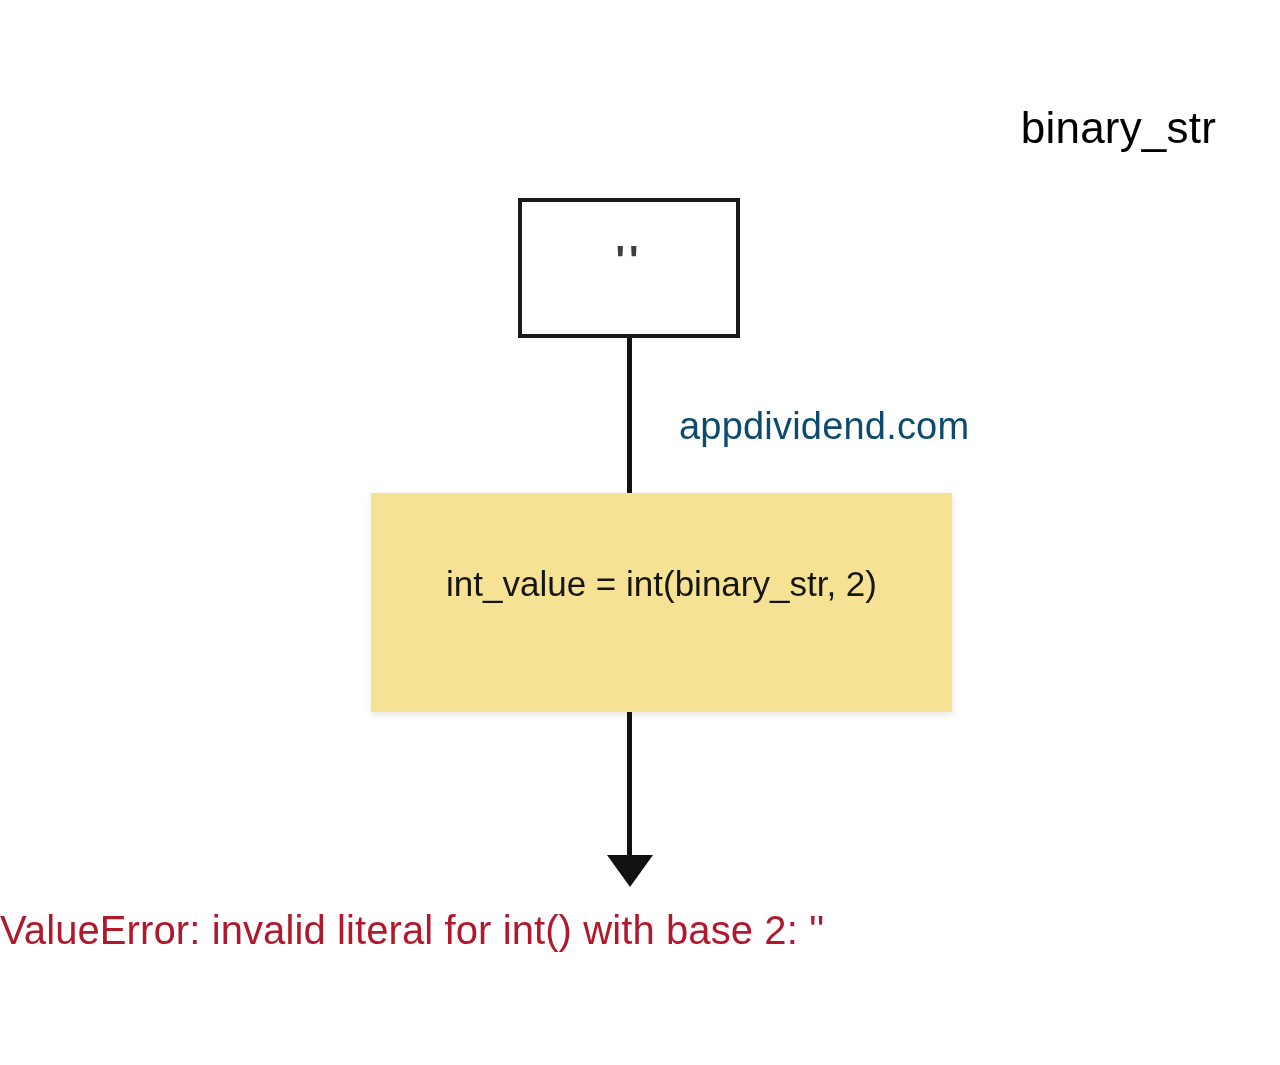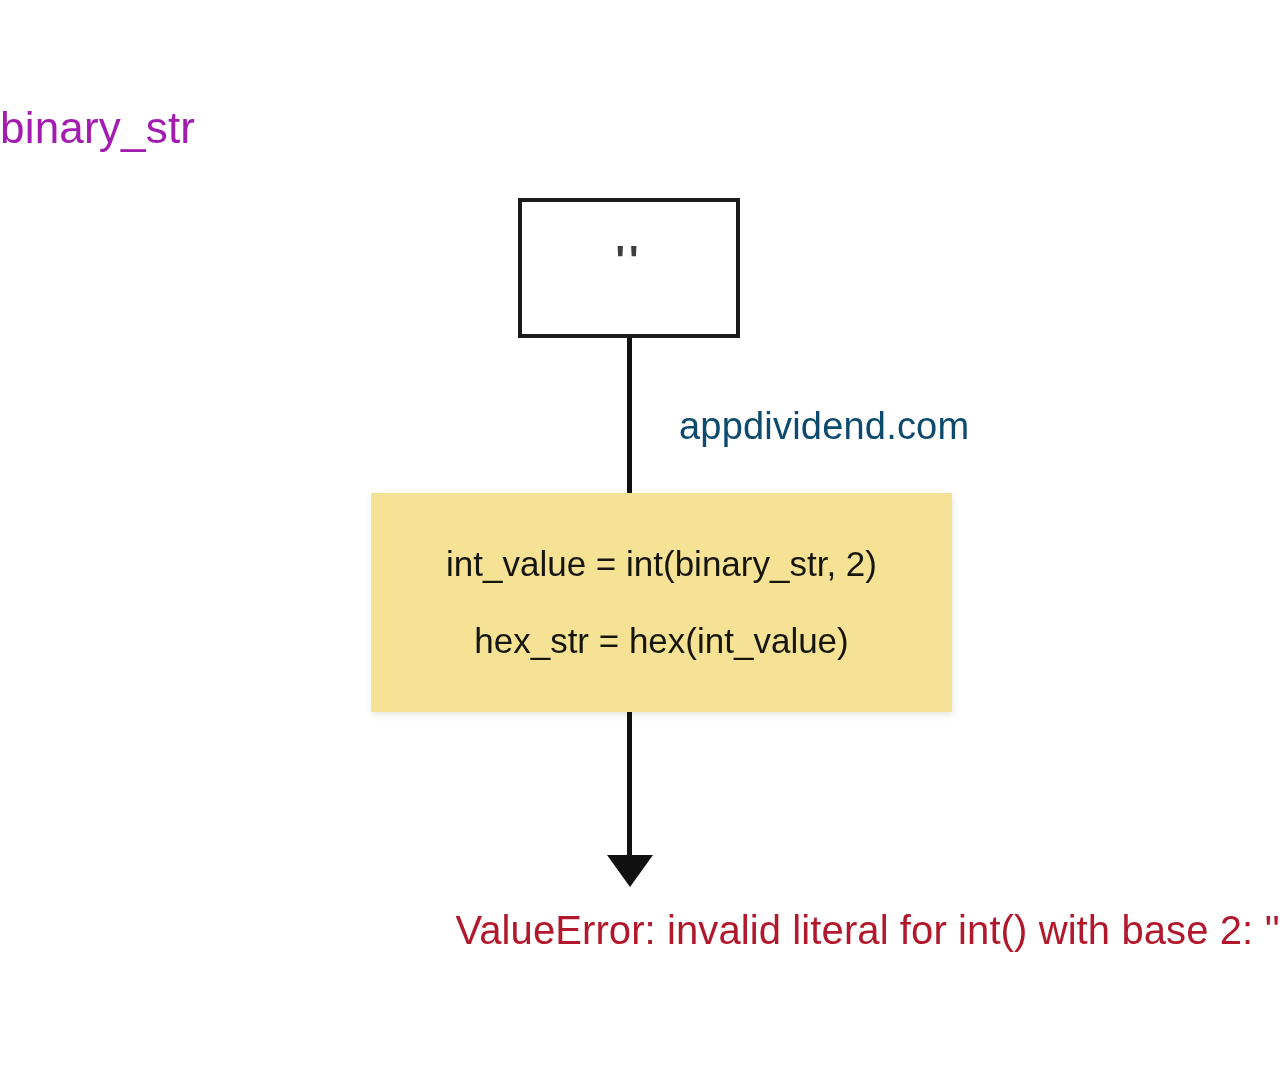--- a/index.html
+++ b/index.html
@@ -29,10 +29,10 @@
     left: 0;
     top: 104px;
     width: 1216px;
-    text-align: left;
+    text-align: right;
     font-size: 44px;
     font-weight: 400;
-    color: #a21caf;
+    color: #000000;
     letter-spacing: 0.2px;
     line-height: 1.1;
     white-space: nowrap;

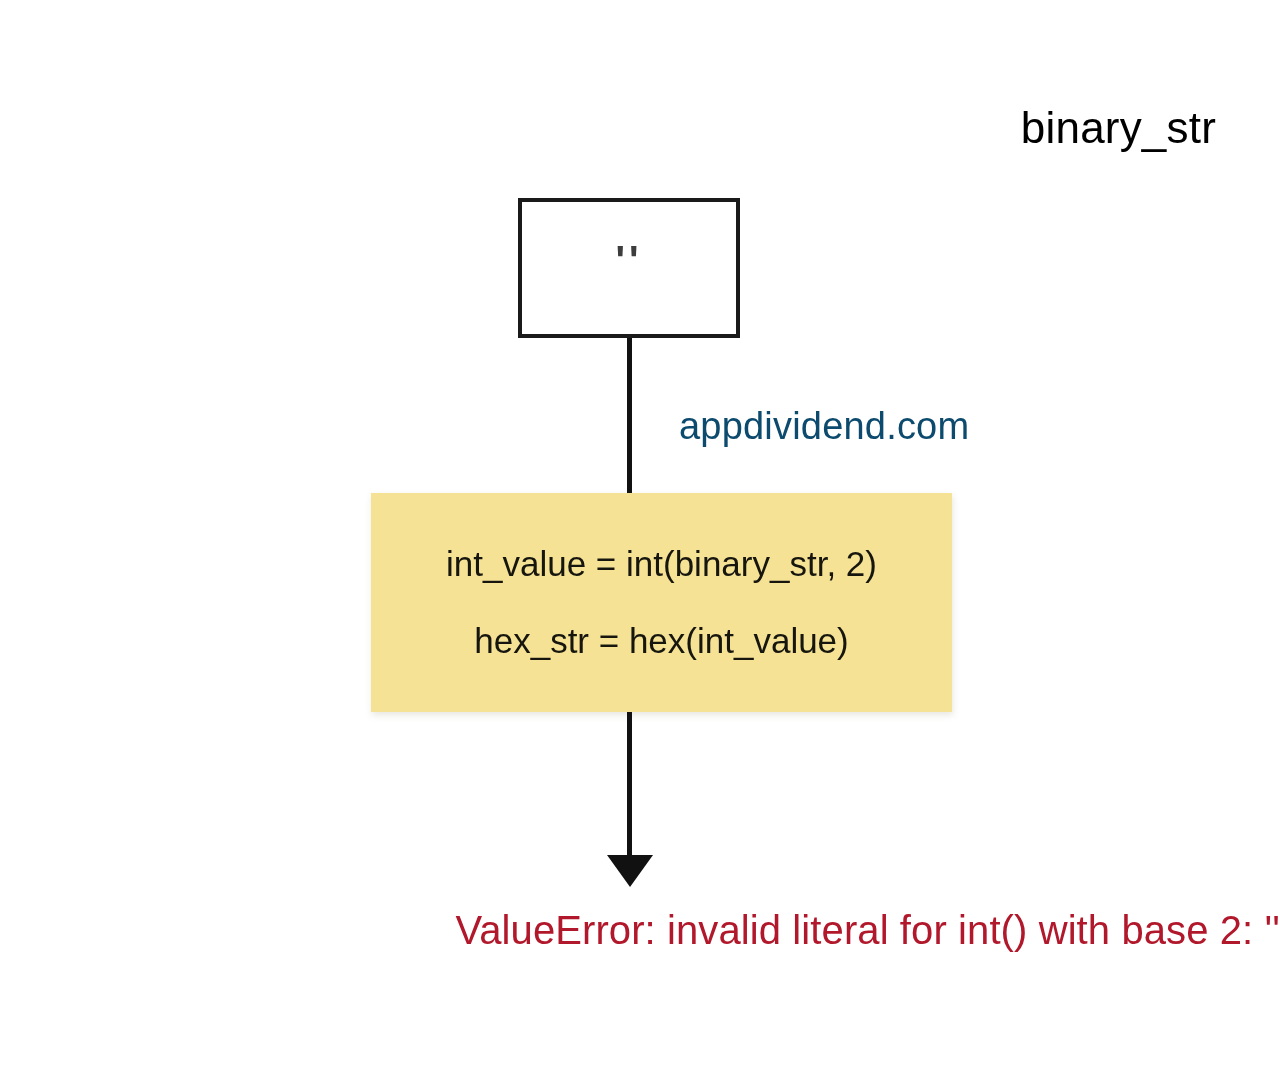--- a/index.html
+++ b/index.html
@@ -158,7 +158,6 @@
 
   <div class="code-block">
     <div class="code-line first">int_value = int(binary_str, 2)</div>
-    <div class="code-line">hex_str = hex(int_value)</div>
   </div>
 
   <div class="connector-2"></div>

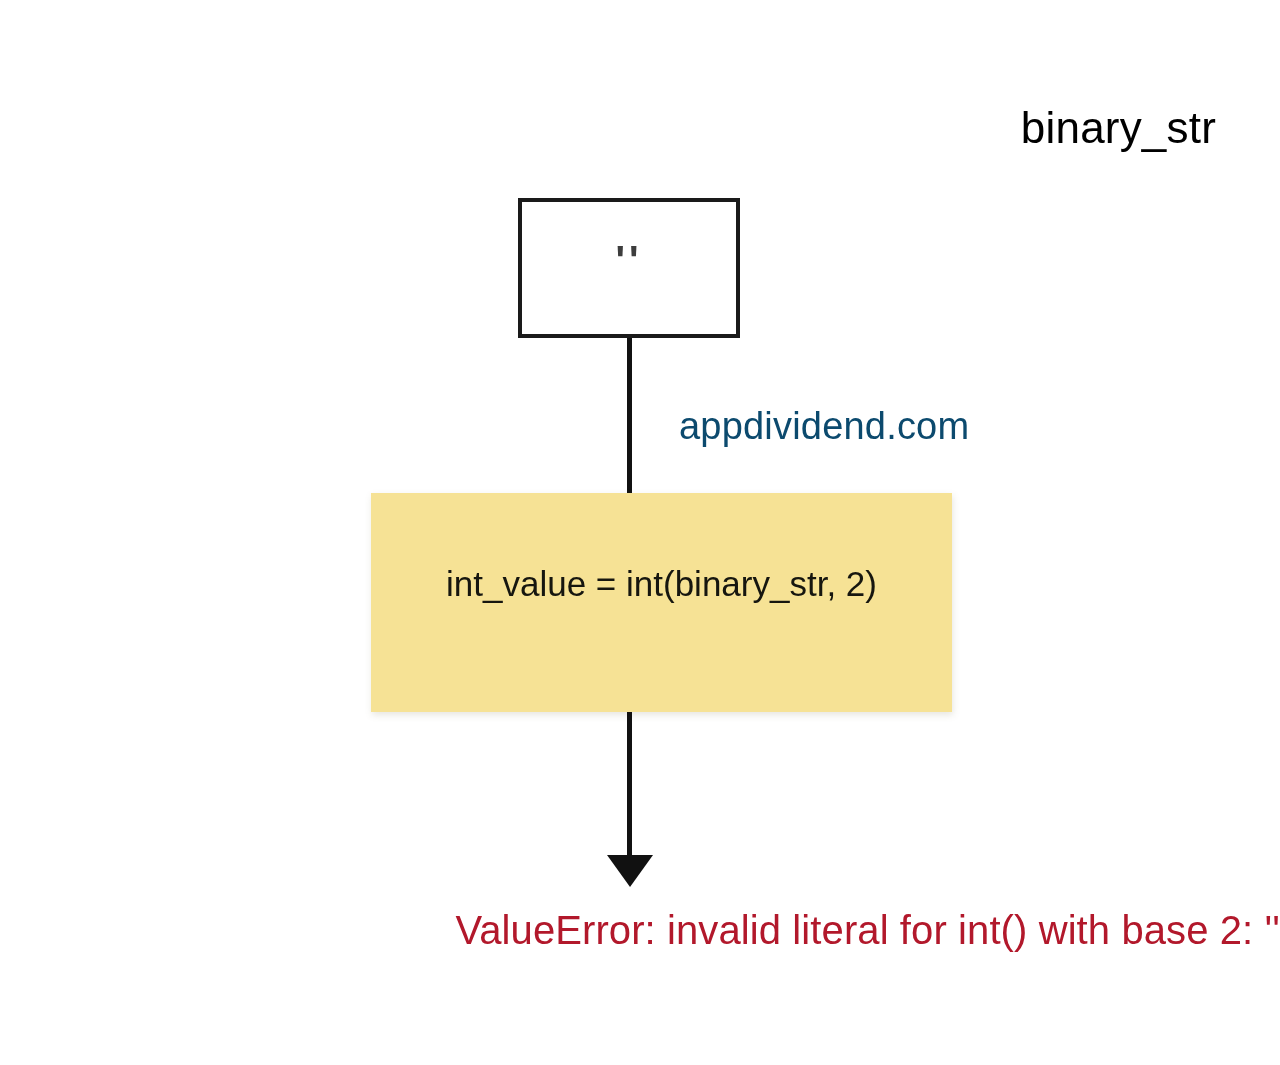--- a/index.html
+++ b/index.html
@@ -133,7 +133,7 @@
     left: 0;
     top: 908px;
     width: 1280px;
-    text-align: right;
+    text-align: left;
     font-size: 40px;
     font-weight: 400;
     color: #b2182b;

